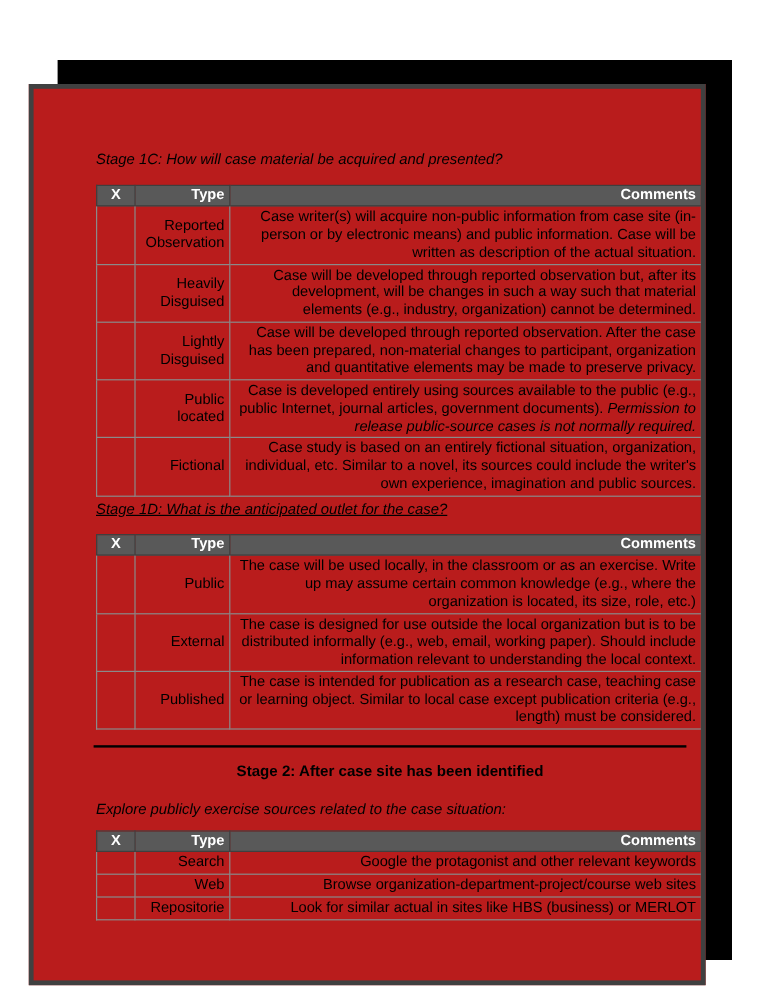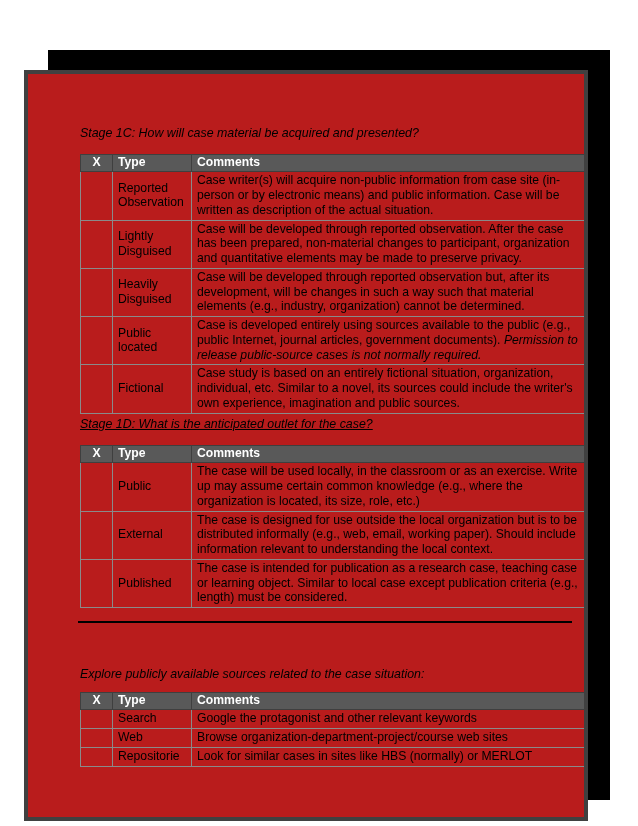--- a/index.html
+++ b/index.html
@@ -83,7 +83,7 @@
     padding: 1px 4px 2px 5px;
     vertical-align: middle;
     line-height: 1.21;
-    text-align: left;
+    text-align: right;
     font-weight: normal;
   }
   table.doc-table thead th {

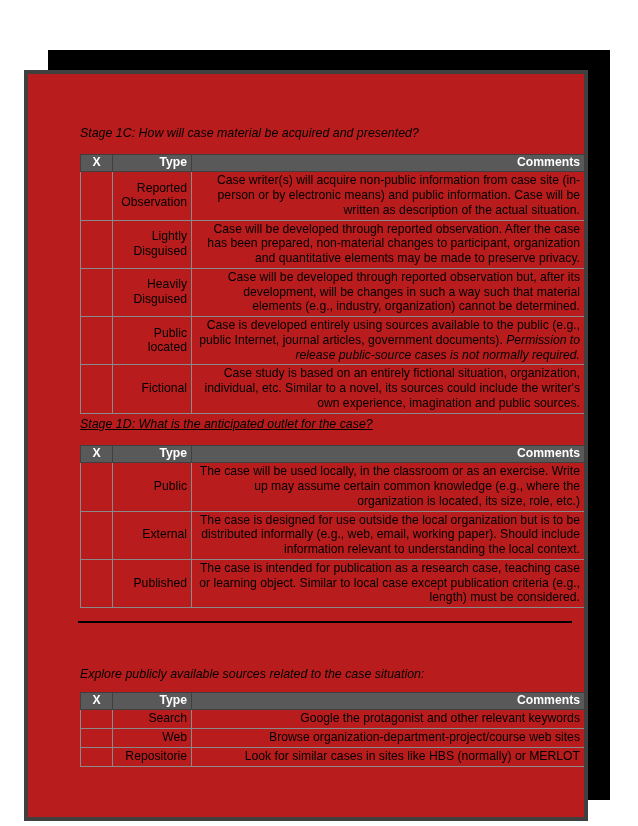--- a/index.html
+++ b/index.html
@@ -157,13 +157,13 @@
           </tr>
           <tr>
             <td class="cell-x"></td>
+            <td class="cell-type">Heavily Disguised</td>
+            <td class="cell-com">Case will be developed through reported observation but, after its development, will be changes in such a way such that material elements (e.g., industry, organization) cannot be determined.</td>
+          </tr>
+          <tr>
+            <td class="cell-x"></td>
             <td class="cell-type">Lightly Disguised</td>
             <td class="cell-com">Case will be developed through reported observation. After the case has been prepared, non-material changes to participant, organization and quantitative elements may be made to preserve privacy.</td>
-          </tr>
-          <tr>
-            <td class="cell-x"></td>
-            <td class="cell-type">Heavily Disguised</td>
-            <td class="cell-com">Case will be developed through reported observation but, after its development, will be changes in such a way such that material elements (e.g., industry, organization) cannot be determined.</td>
           </tr>
           <tr>
             <td class="cell-x"></td>

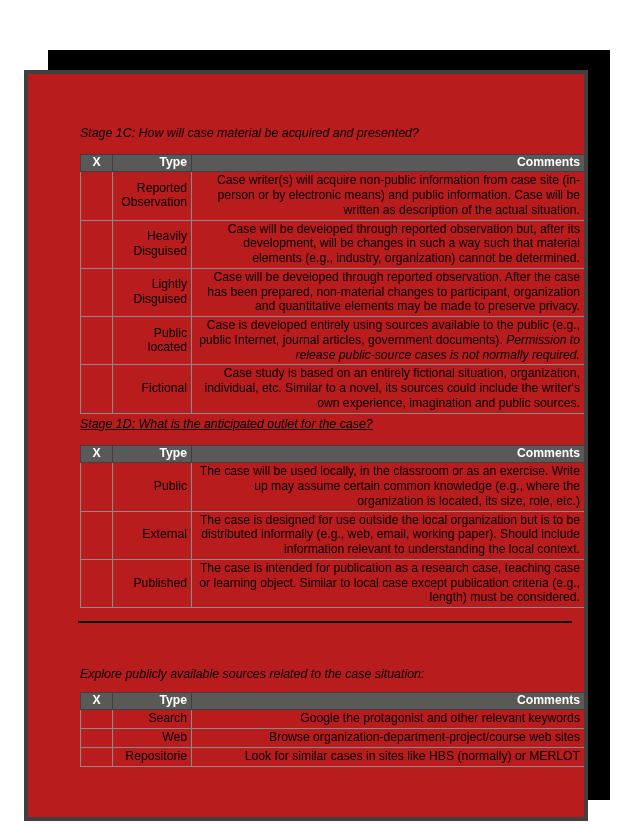--- a/index.html
+++ b/index.html
@@ -221,6 +221,9 @@
       <hr class="hr">
     </div>
 
+    <div id="b-stage2" style="position:absolute;">
+      <p class="stage2-title">Stage 2: After case site has been identified</p>
+    </div>
 
     <div class="block" id="b-explore">
       <p class="sec-heading">Explore publicly available sources related to the case situation:</p>

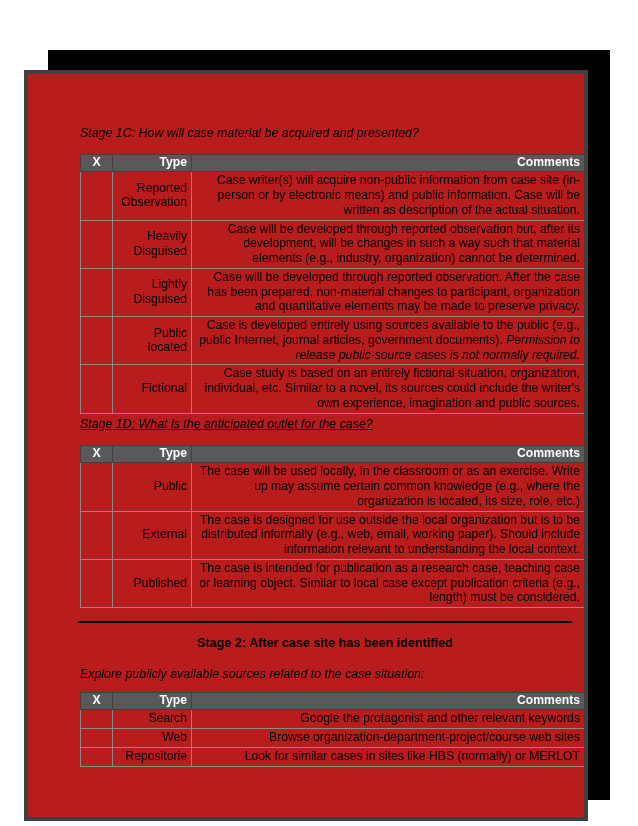--- a/index.html
+++ b/index.html
@@ -226,7 +226,7 @@
     </div>
 
     <div class="block" id="b-explore">
-      <p class="sec-heading">Explore publicly available sources related to the case situation:</p>
+      <p class="sec-heading">Explore publicly exercise sources related to the case situation:</p>
     </div>
 
     <div class="block" id="b-s2-table">

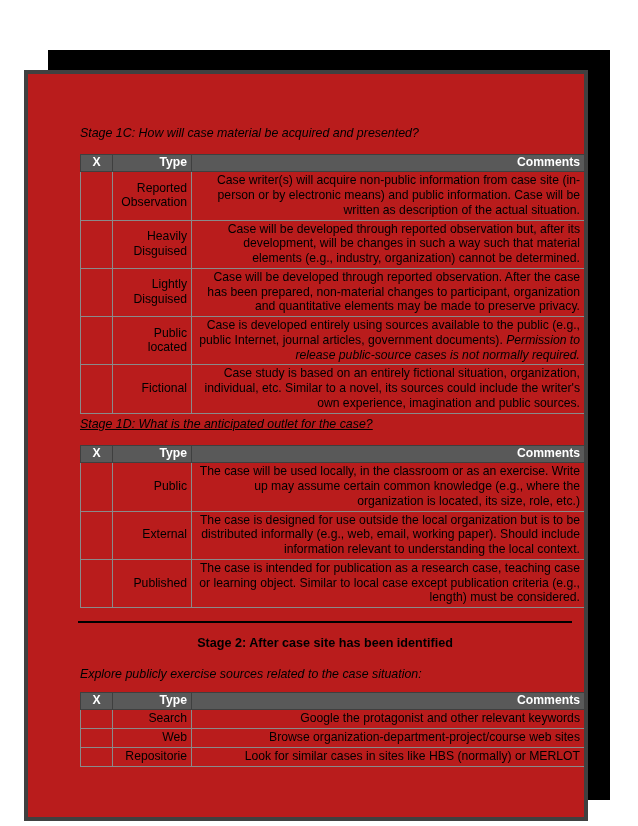--- a/index.html
+++ b/index.html
@@ -257,7 +257,7 @@
           <tr>
             <td class="cell-x"></td>
             <td class="cell-type">Repositorie</td>
-            <td class="cell-com">Look for similar cases in sites like HBS (normally) or MERLOT</td>
+            <td class="cell-com">Look for similar actual in sites like HBS (business) or MERLOT</td>
           </tr>
         </tbody>
       </table>

